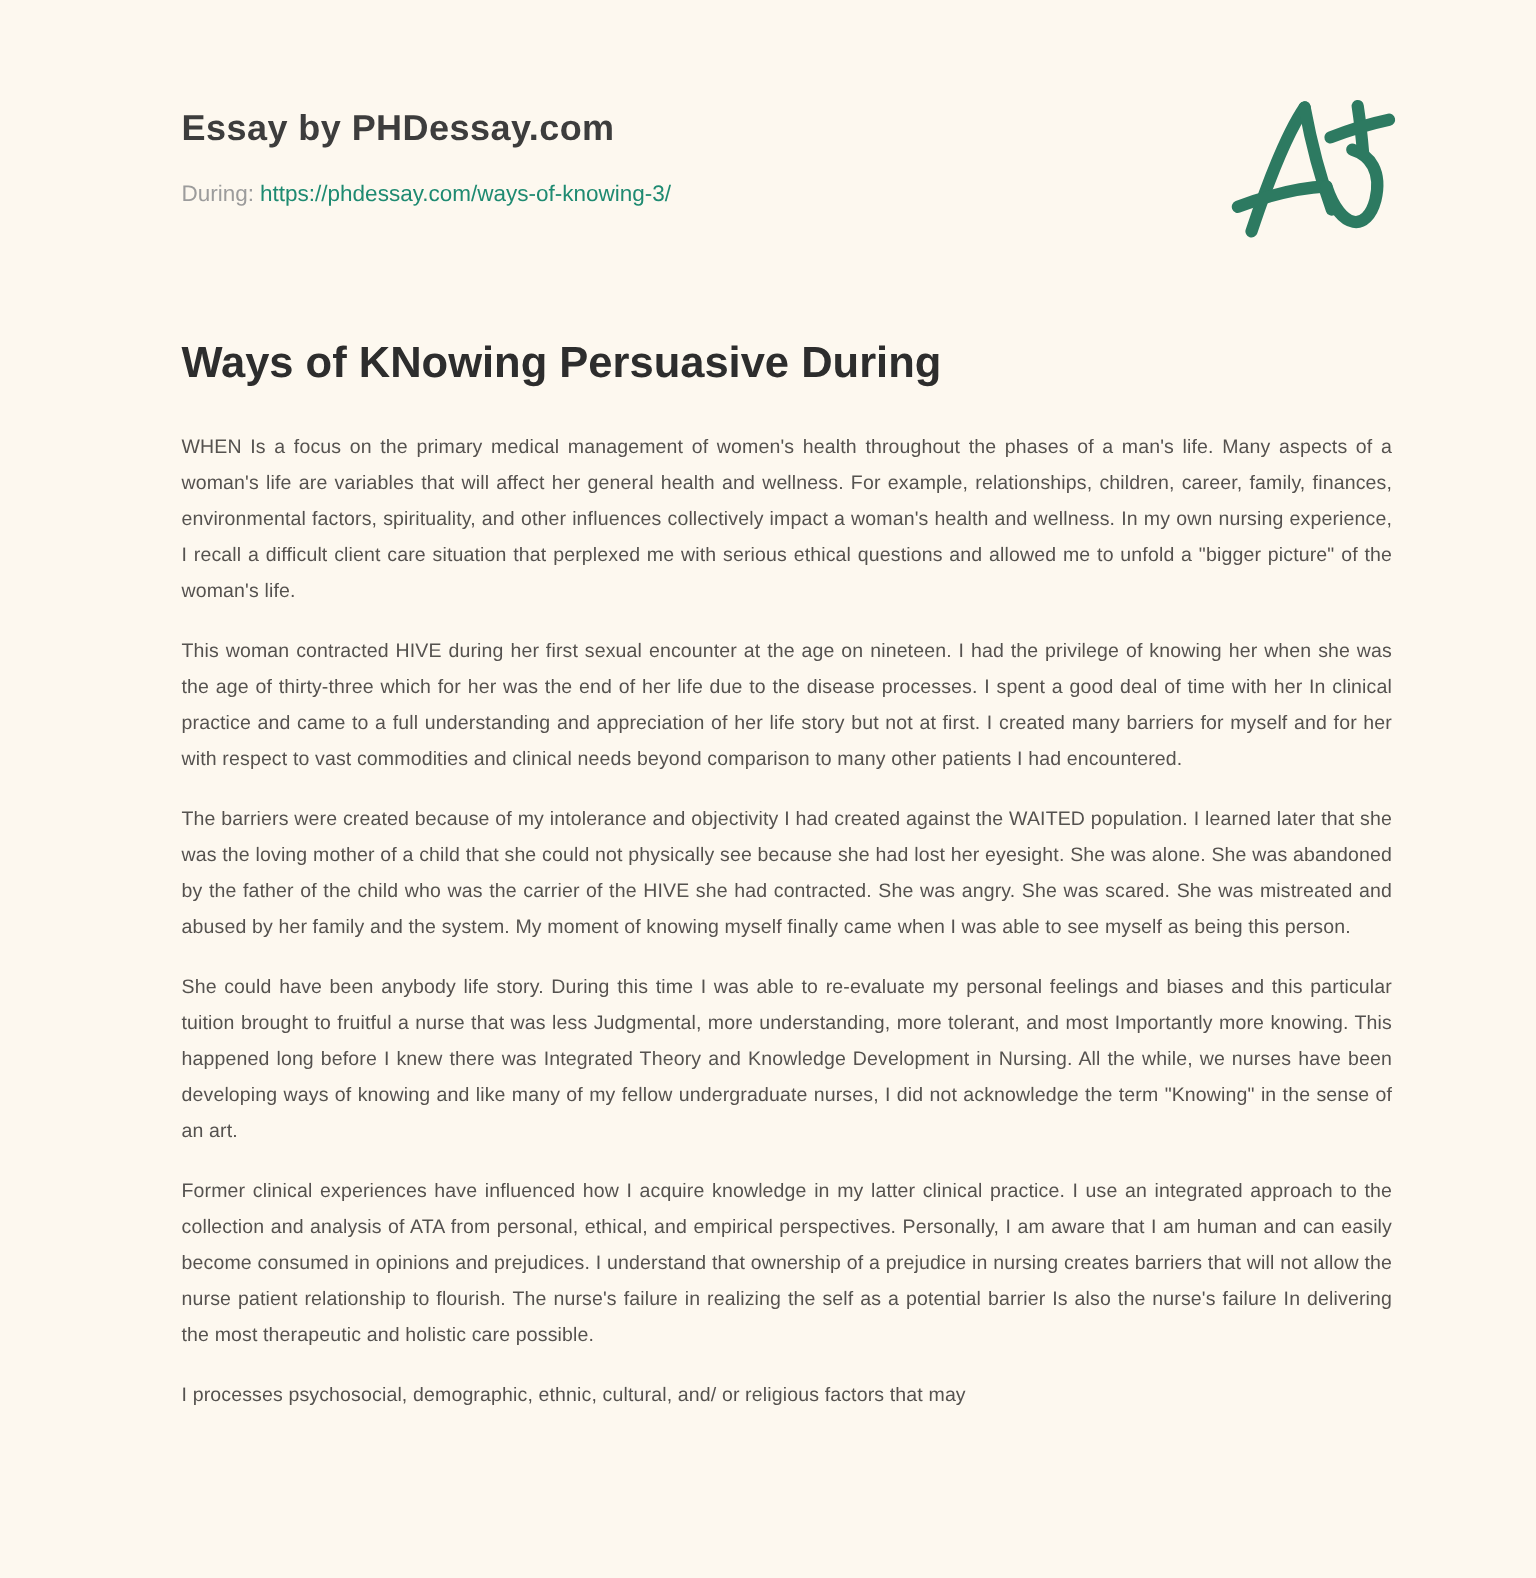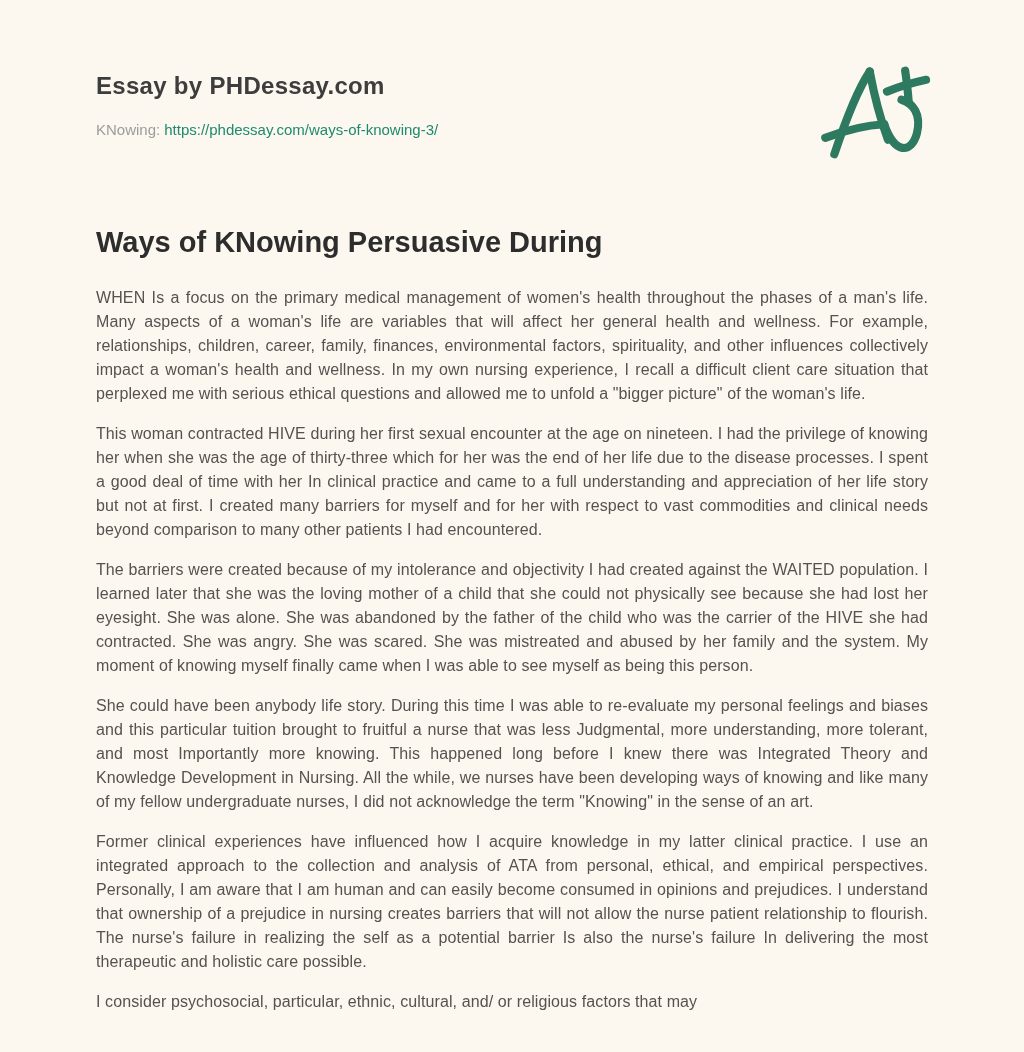--- a/index.html
+++ b/index.html
@@ -22,6 +22,7 @@
   .page{
     position:relative;
     padding:72px 96px 0 96px;
+    margin-left:25px;
   }
   .site-title{
     font-size:24px;

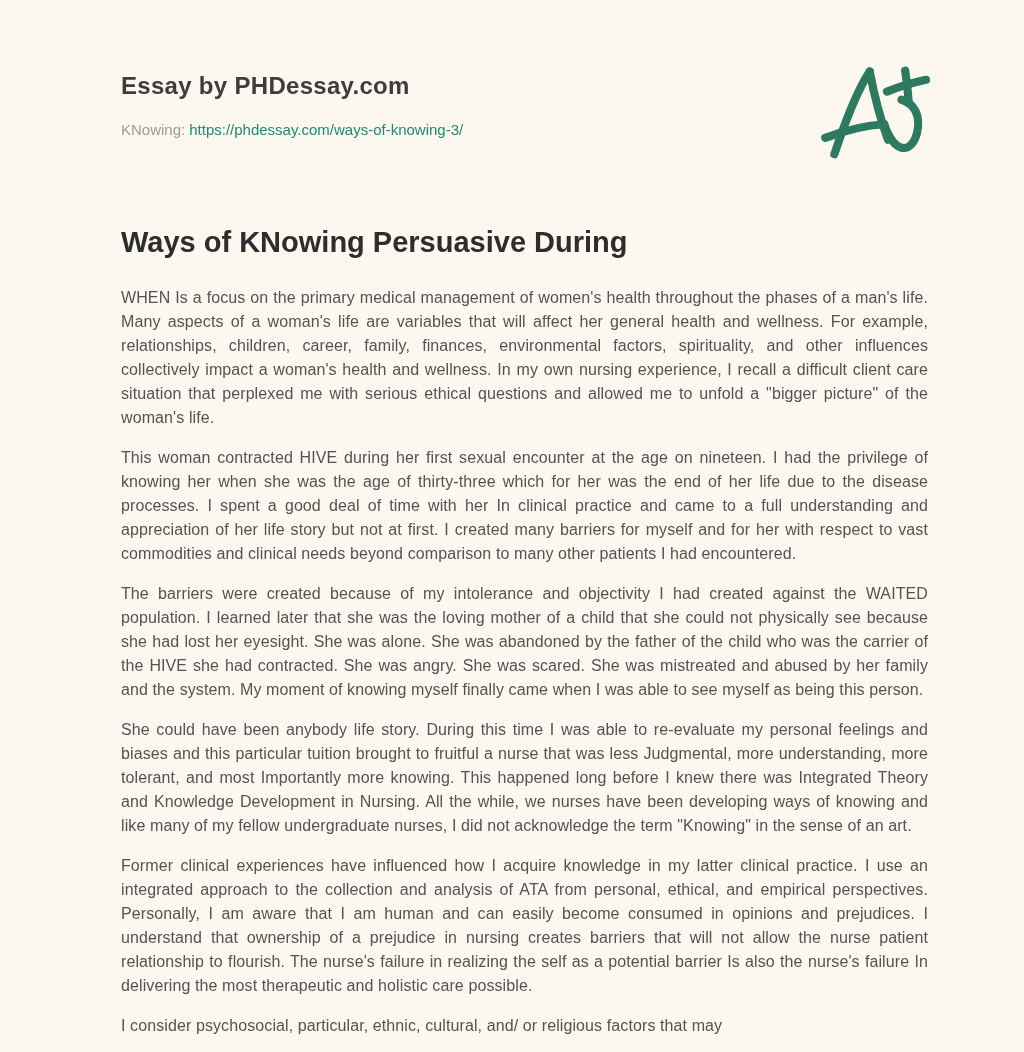--- a/index.html
+++ b/index.html
@@ -92,7 +92,7 @@
 
   <h1 class="site-title">Essay by PHDessay.com</h1>
 
-  <p class="source-line"><span>KNowing:</span><a href="#">https://phdessay.com/ways-of-knowing-3/</a></p>
+  <p class="source-line"><span>During:</span><a href="#">https://phdessay.com/ways-of-knowing-3/</a></p>
 
   <h2 class="essay-title">Ways of KNowing Persuasive During</h2>
 

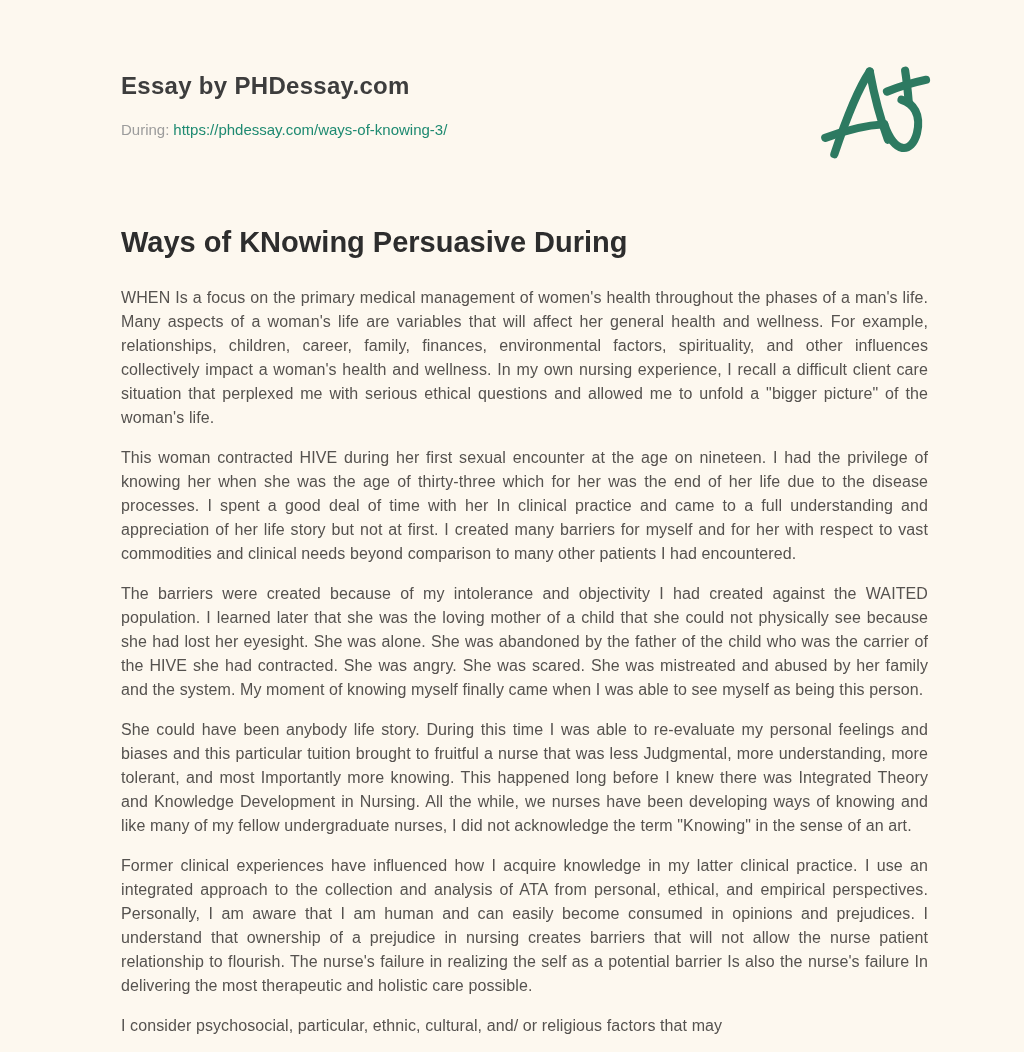--- a/index.html
+++ b/index.html
@@ -66,7 +66,7 @@
     margin:86px 0 26px 0;
   }
   .essay-body p{
-    font-size:16px;
+    font-size:13px;
     line-height:24px;
     letter-spacing:0.1px;
     color:var(--body);

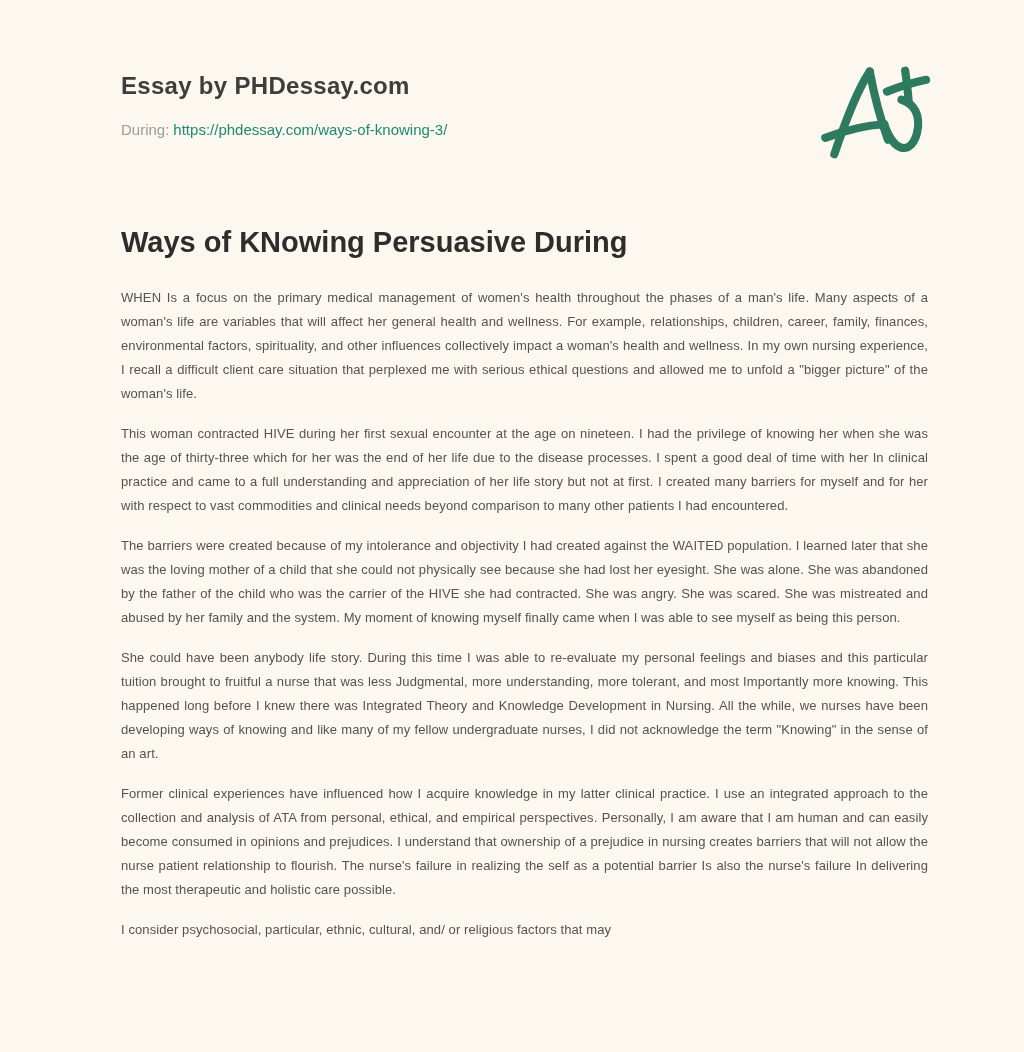--- a/index.html
+++ b/index.html
@@ -102,7 +102,7 @@
     <p>The barriers were created because of my intolerance and objectivity I had created against the WAITED population. I learned later that she was the loving mother of a child that she could not physically see because she had lost her eyesight. She was alone. She was abandoned by the father of the child who was the carrier of the HIVE she had contracted. She was angry. She was scared. She was mistreated and abused by her family and the system. My moment of knowing myself finally came when I was able to see myself as being this person.</p>
     <p>She could have been anybody life story. During this time I was able to re-evaluate my personal feelings and biases and this particular tuition brought to fruitful a nurse that was less Judgmental, more understanding, more tolerant, and most Importantly more knowing. This happened long before I knew there was Integrated Theory and Knowledge Development in Nursing. All the while, we nurses have been developing ways of knowing and like many of my fellow undergraduate nurses, I did not acknowledge the term "Knowing" in the sense of an art.</p>
     <p>Former clinical experiences have influenced how I acquire knowledge in my latter clinical practice. I use an integrated approach to the collection and analysis of ATA from personal, ethical, and empirical perspectives. Personally, I am aware that I am human and can easily become consumed in opinions and prejudices. I understand that ownership of a prejudice in nursing creates barriers that will not allow the nurse patient relationship to flourish. The nurse's failure in realizing the self as a potential barrier Is also the nurse's failure In delivering the most therapeutic and holistic care possible.</p>
-    <p>I consider psychosocial, particular, ethnic, cultural, and/ or religious factors that may</p>
+    <p>I processes psychosocial, demographic, ethnic, cultural, and/ or religious factors that may</p>
   </div>
 
 </div>

